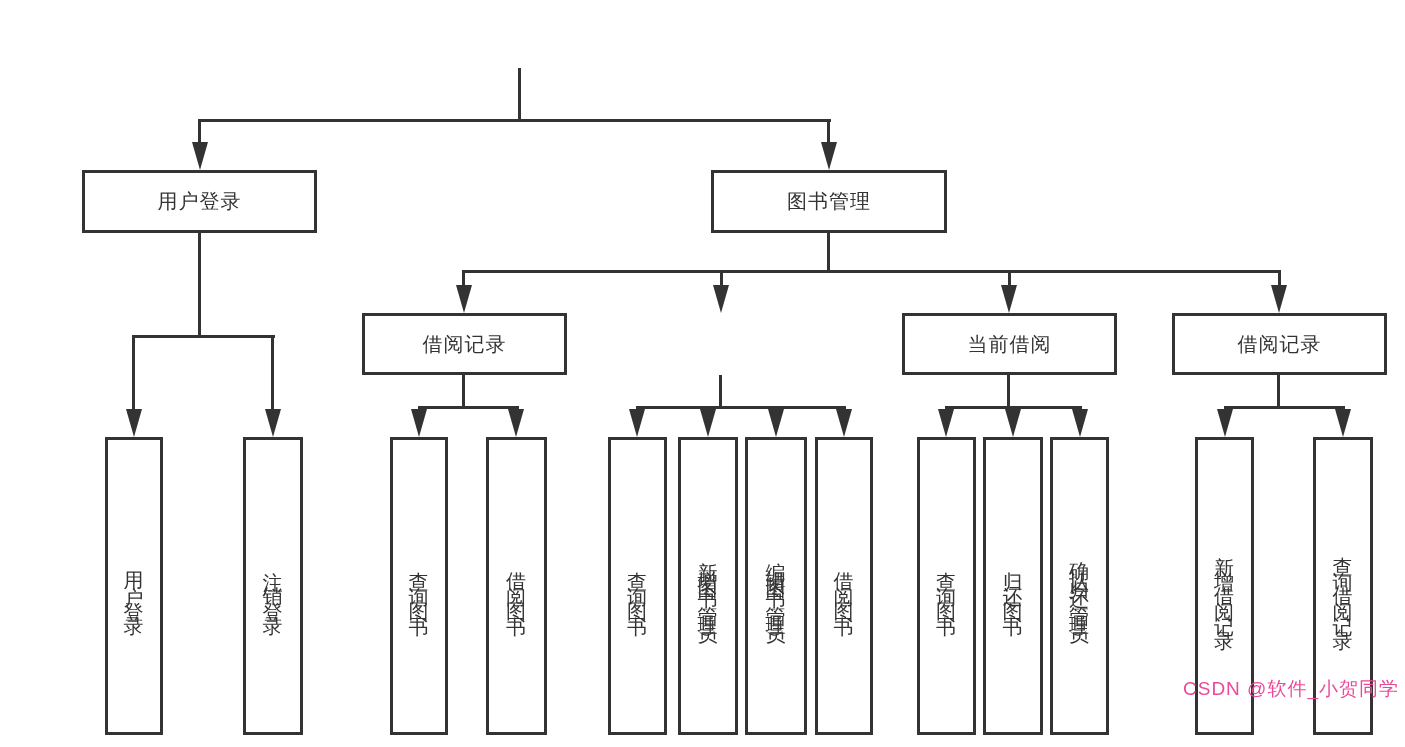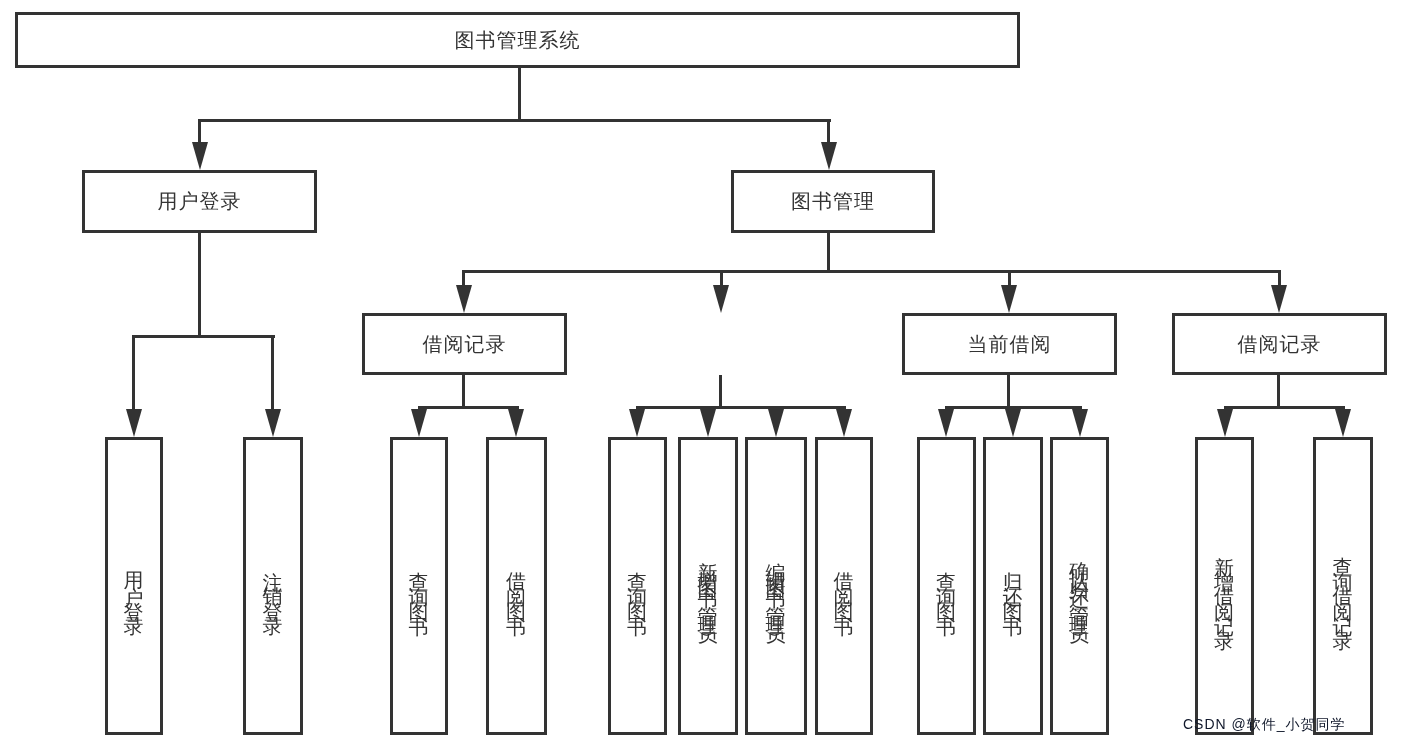--- a/index.html
+++ b/index.html
@@ -37,9 +37,6 @@
 
 <div class="diagram">
 
-  <div class="box" style="left:15px;top:12px;width:1005px;height:56px;">
-    <span>图书管理系统</span>
-  </div>
 
   <div class="vl" style="left:518px;top:68px;height:52px;"></div>
   <div class="hl" style="left:199px;top:119px;width:632px;"></div>

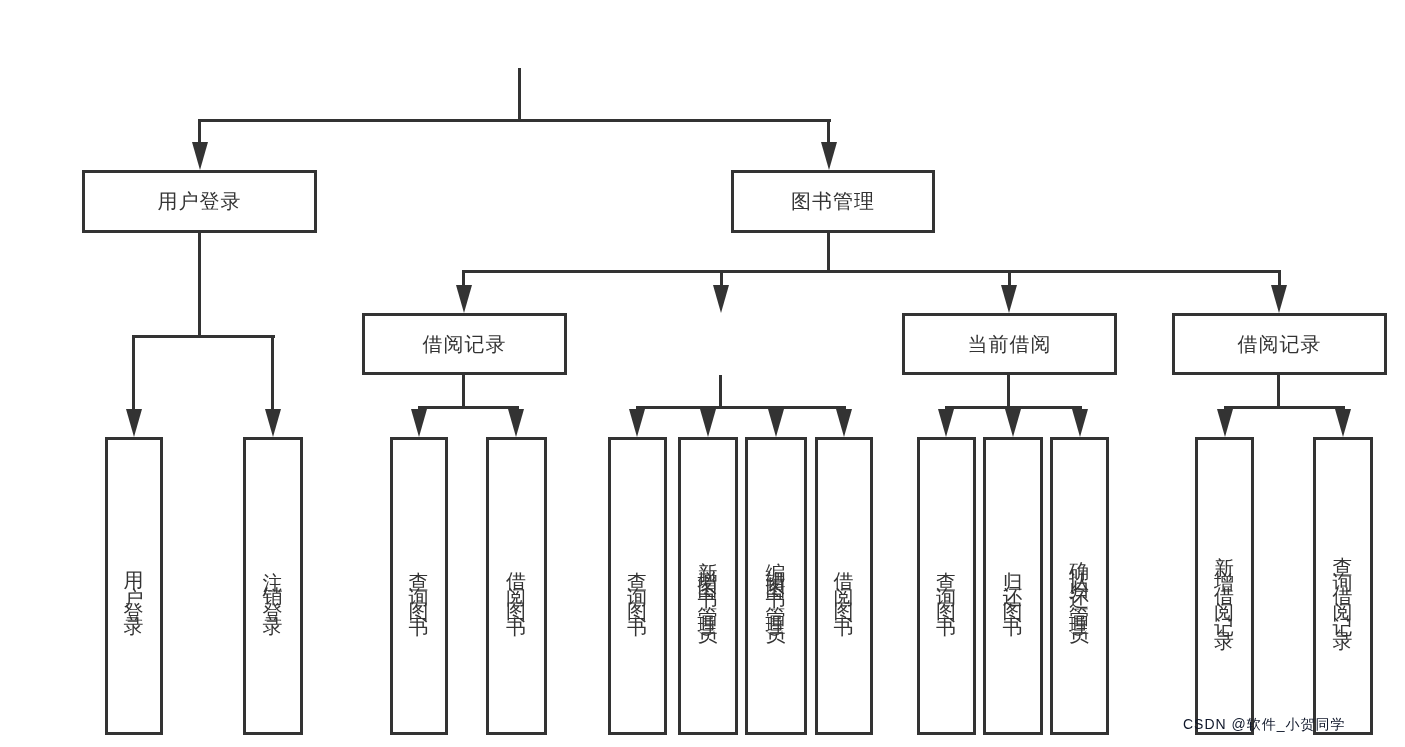--- a/index.html
+++ b/index.html
@@ -48,7 +48,7 @@
   <div class="box" style="left:82px;top:170px;width:235px;height:63px;">
     <span>用户登录</span>
   </div>
-  <div class="box" style="left:731px;top:170px;width:204px;height:63px;text-align:right;">
+  <div class="box" style="left:711px;top:170px;width:236px;height:63px;text-align:right;">
     <span>图书管理</span>
   </div>
 

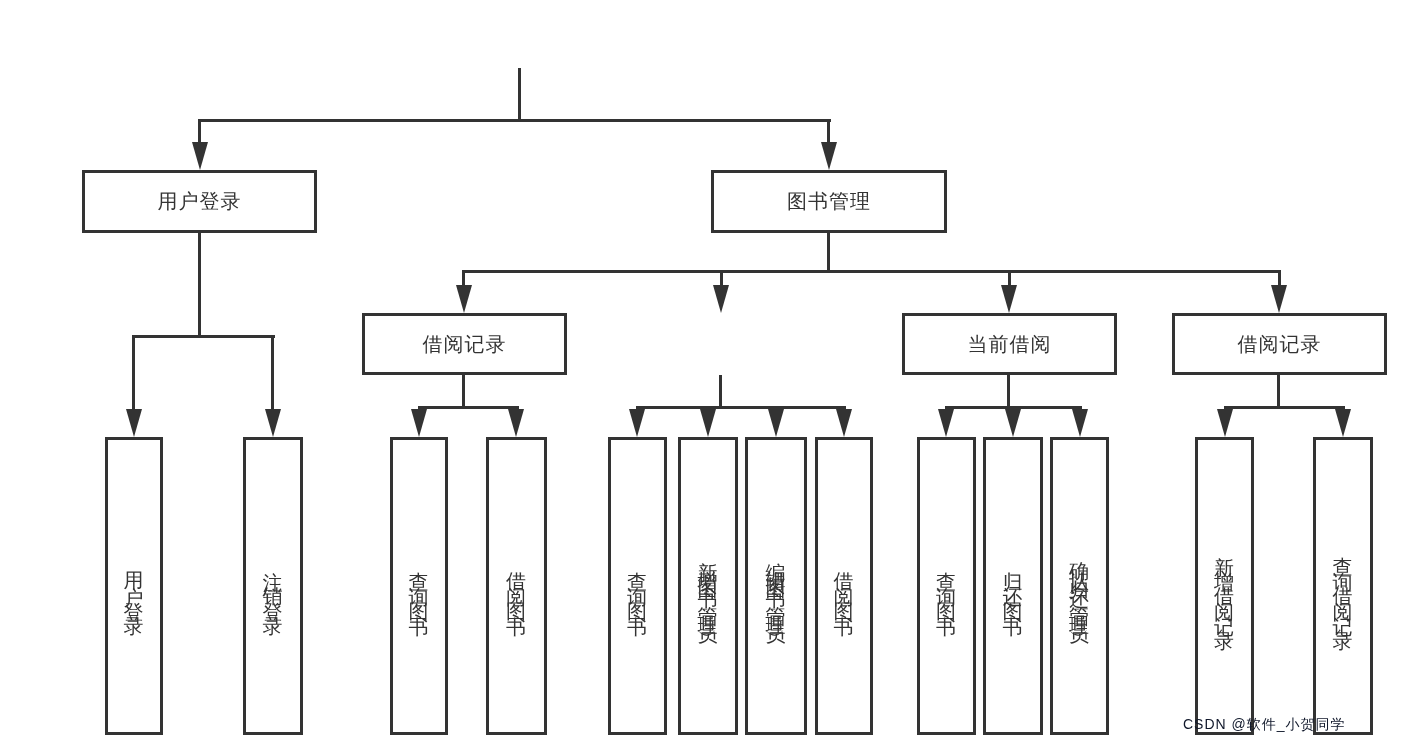--- a/index.html
+++ b/index.html
@@ -28,8 +28,8 @@
     border-top:28px solid #333333;
   }
   .watermark{
-    position:absolute;left:1183px;top:716px;
-    font-size:14px;color:#0f172a;letter-spacing:1px;white-space:nowrap;
+    position:absolute;left:1183px;top:676px;
+    font-size:19px;color:#ec4899;letter-spacing:1px;white-space:nowrap;
   }
 </style>
 </head>

